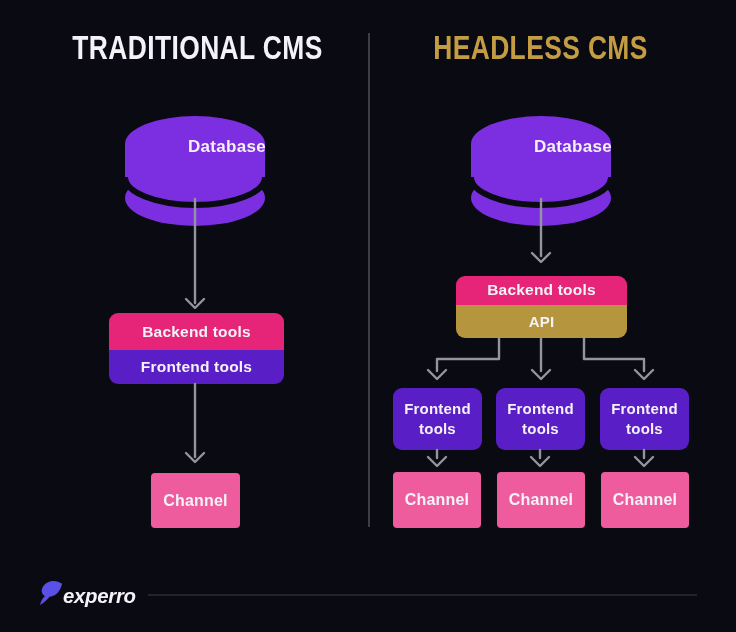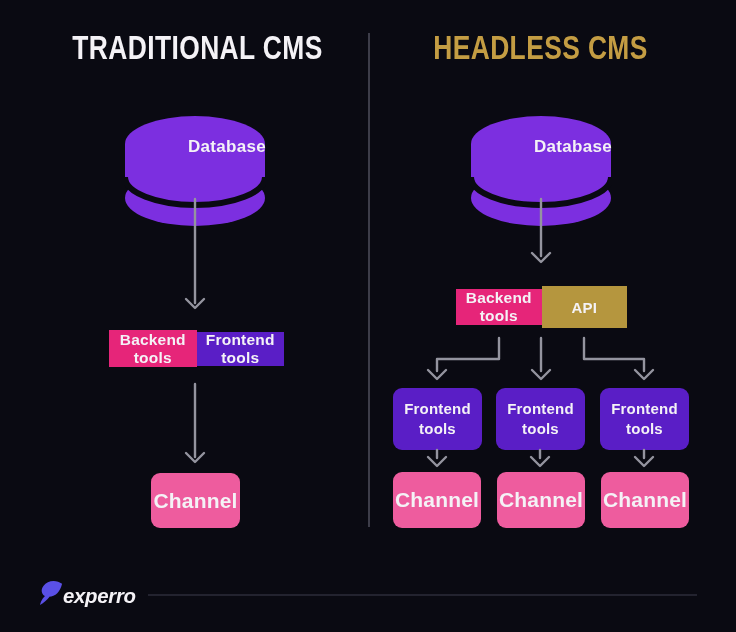--- a/index.html
+++ b/index.html
@@ -39,7 +39,7 @@
     position:absolute;display:flex;align-items:center;justify-content:center;
     color:var(--white);font-weight:700;text-align:center;
   }
-  .stack{border-radius:9px;overflow:hidden;padding:0;}
+  .stack{flex-direction:column;border-radius:9px;overflow:hidden;padding:0;}
   .stack .row{
     width:100%;display:flex;align-items:center;justify-content:center;
     font-size:15.5px;font-weight:700;color:var(--white);letter-spacing:.2px;

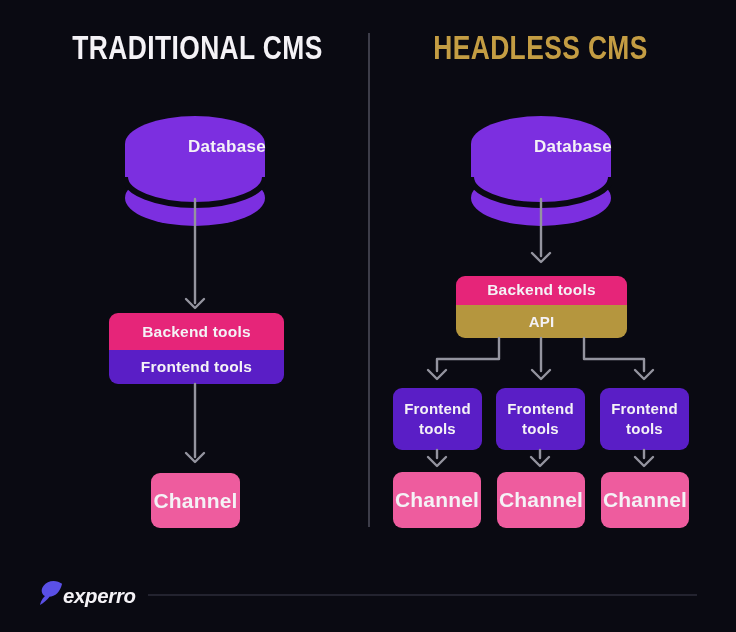--- a/index.html
+++ b/index.html
@@ -47,7 +47,7 @@
   .row.pink{background:var(--pink);}
   .row.purpleRow{background:var(--purple-box);}
   .row.goldRow{background:var(--gold-box);}
-  .channel{background:var(--pink-light);border-radius:9px;font-size:21px;letter-spacing:.2px;}
+  .channel{background:var(--pink-light);border-radius:4px;font-size:16px;letter-spacing:.2px;}
   .frontendBox{
     background:var(--purple-box);border-radius:9px;font-size:15px;line-height:1.35;
     padding:6px;letter-spacing:.2px;

